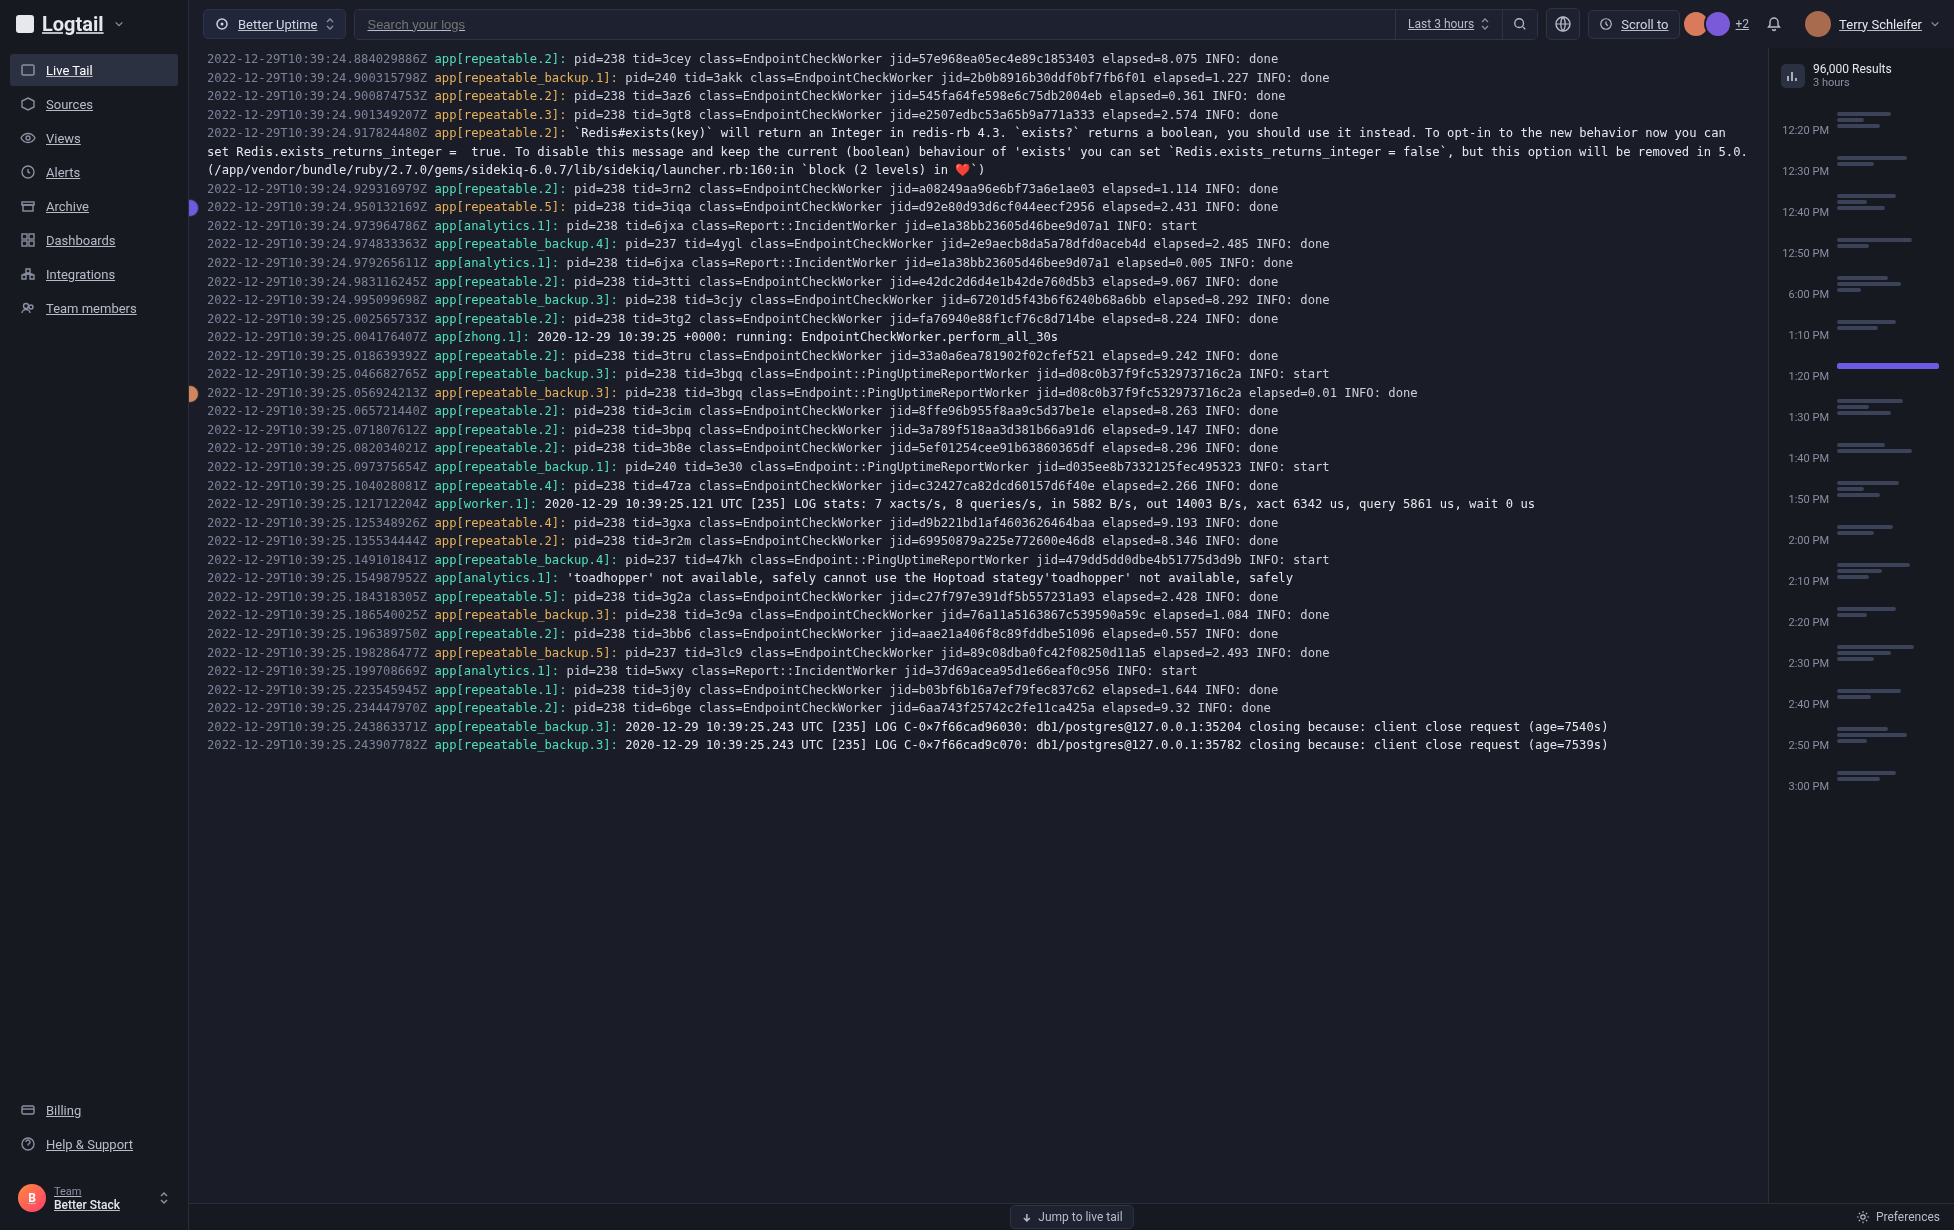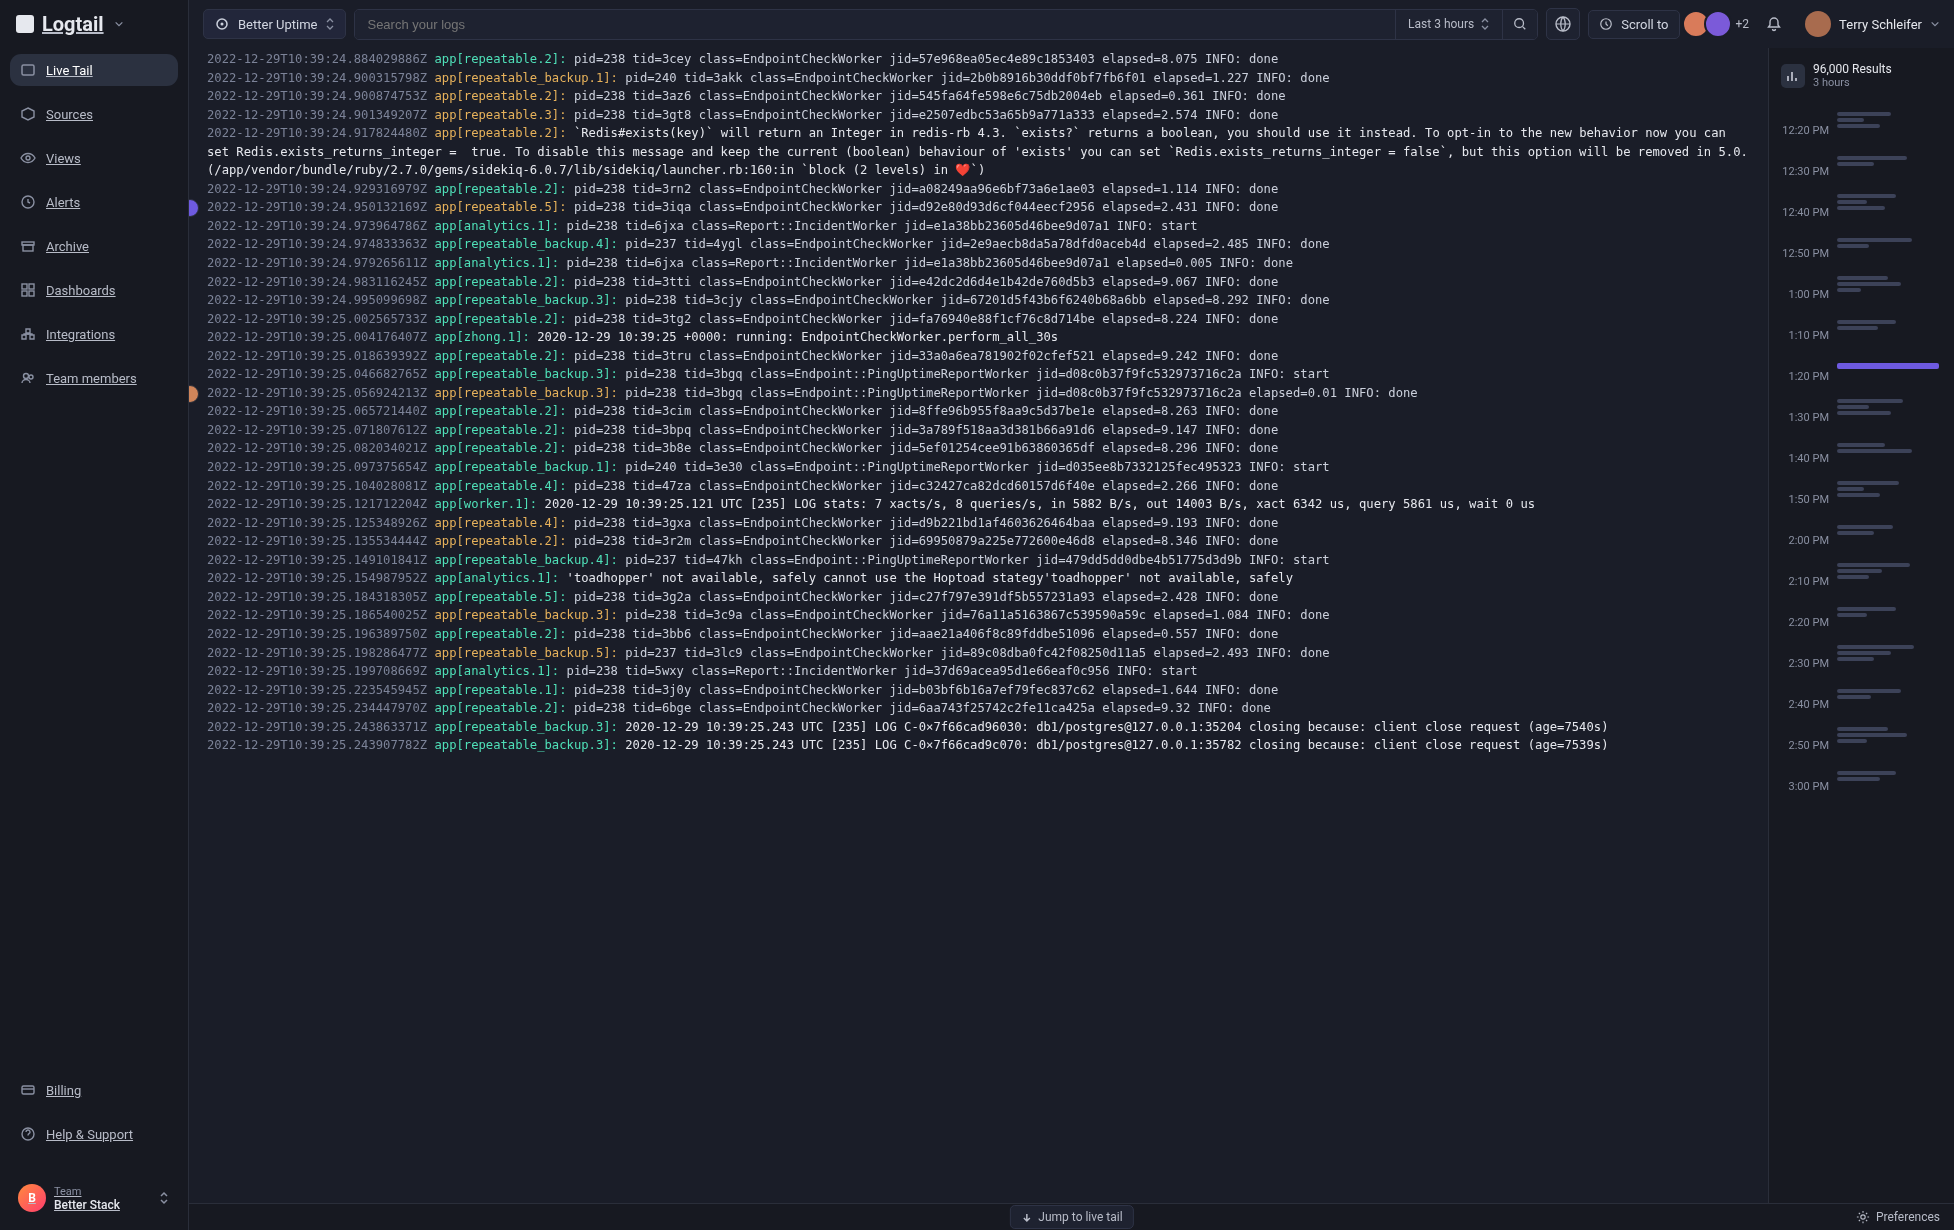--- a/index.html
+++ b/index.html
@@ -95,6 +95,7 @@
       padding: 8px 14px;
       gap: 8px;
       background:#1a1d28;
+      text-decoration:underline;
     }
     .pill {
       background:#22263a;

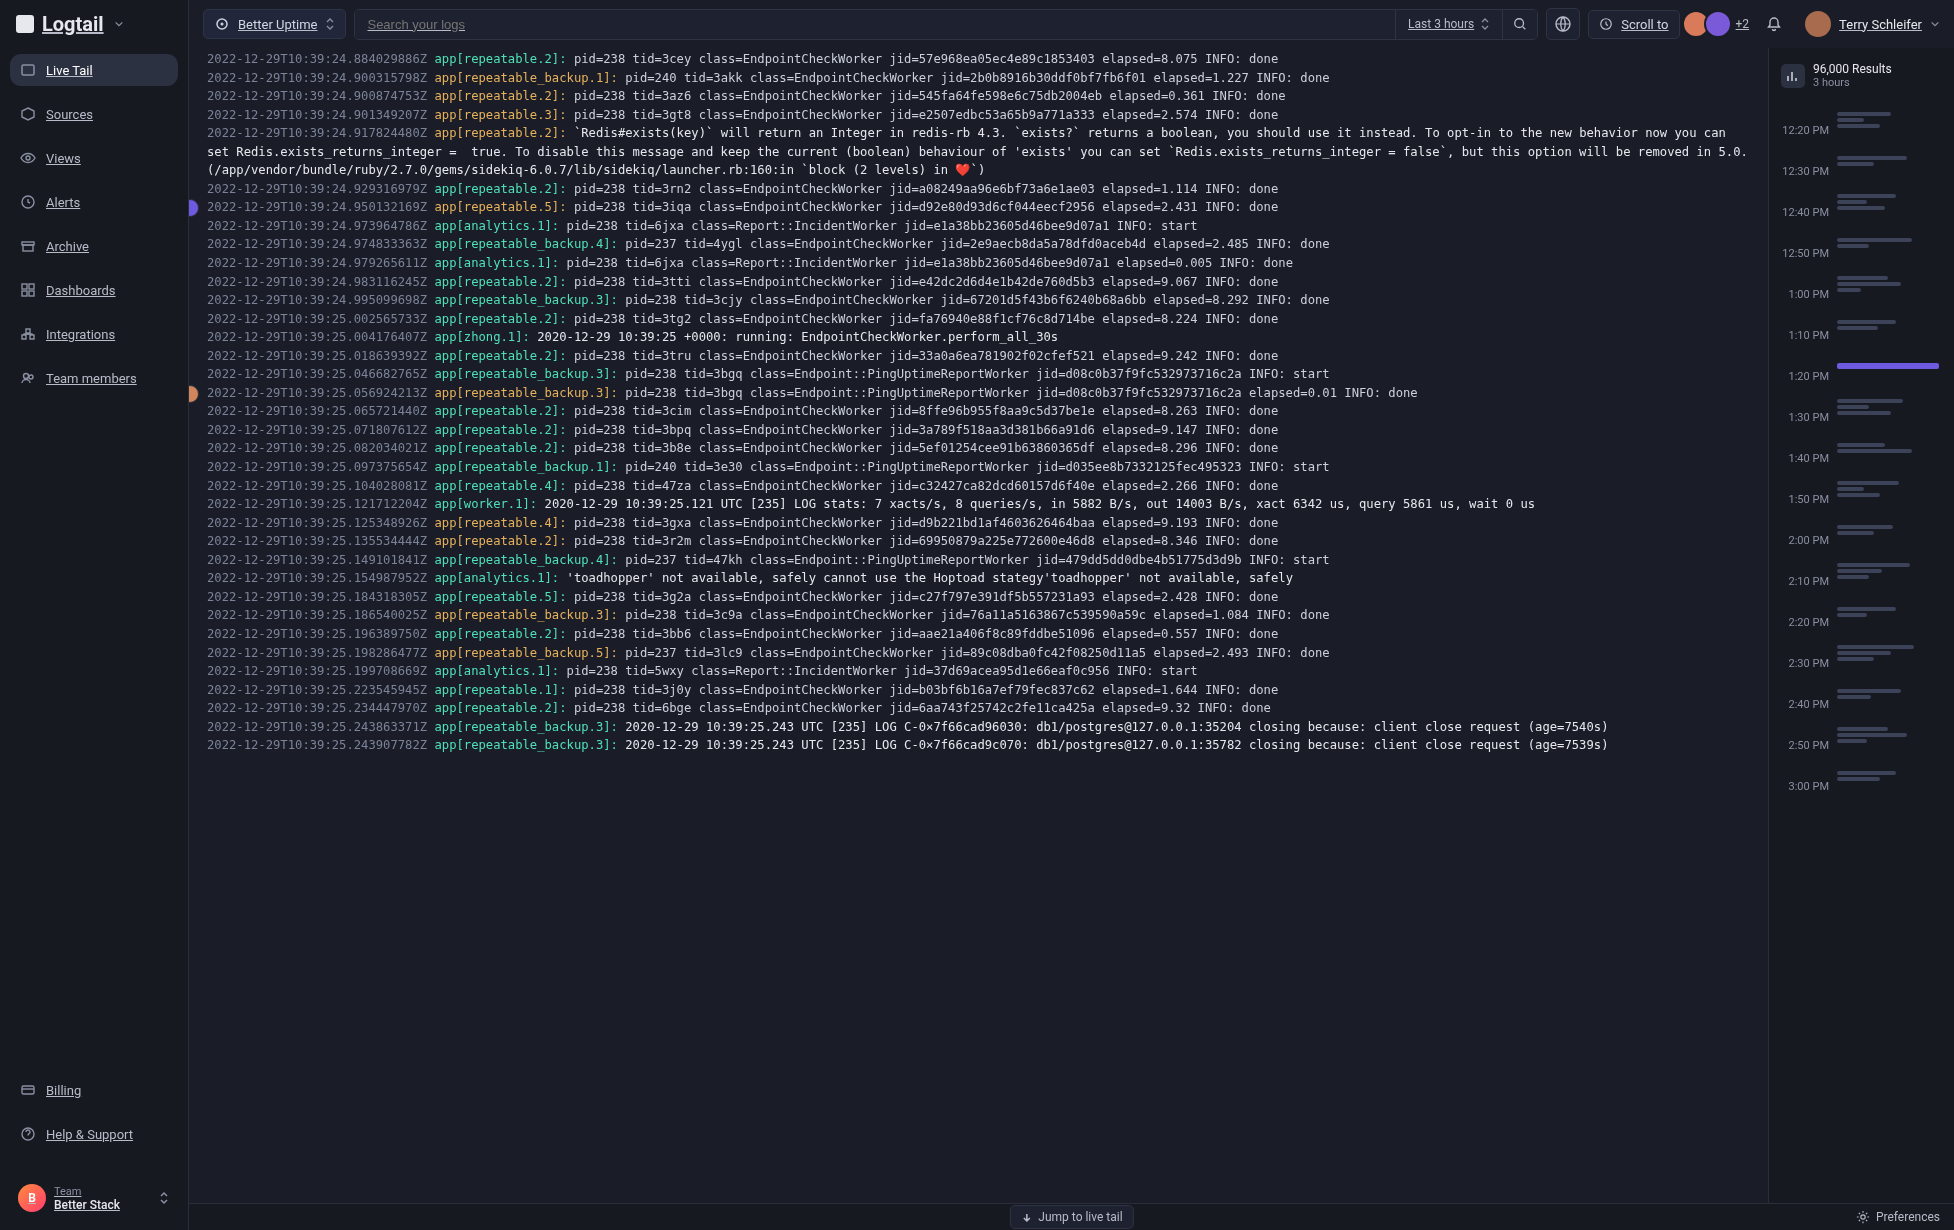--- a/index.html
+++ b/index.html
@@ -48,12 +48,12 @@
     .nav-item {
       display: flex; align-items: center;
       padding: 8px 10px;
-      border-radius: 11px;
+      border-radius: 3px;
       color: #b8bcc8;
       gap: 10px;
       font-size: 13px;
       cursor: pointer;
-      margin-bottom:12px;
+      margin-bottom:2px;
     }
     .nav-item.active {
       background: #2b3140;

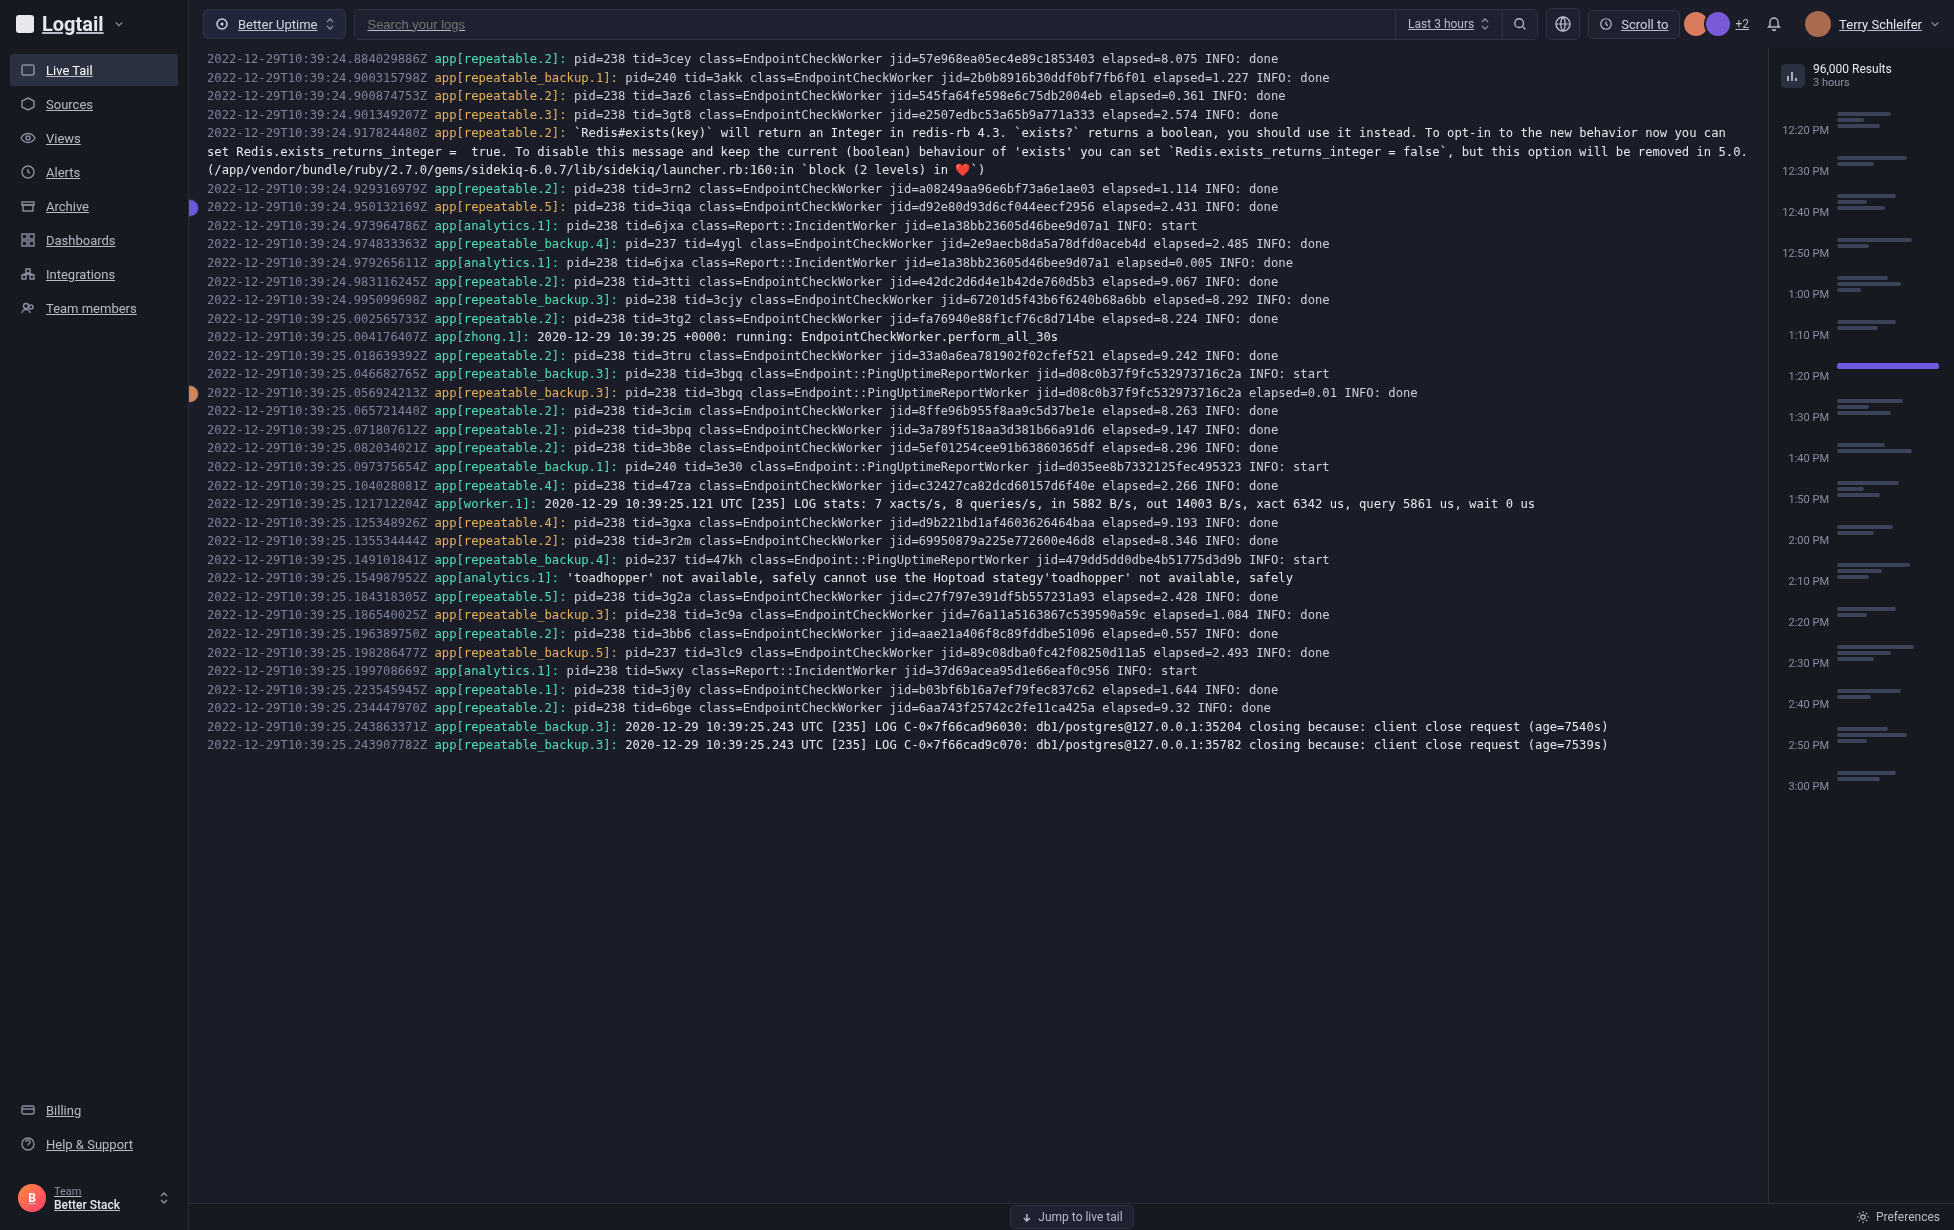--- a/index.html
+++ b/index.html
@@ -468,7 +468,7 @@
               </div>
             </div>
             <div class="tl-row">
-              <div class="tl-label">1:00 PM</div>
+              <div class="tl-label">6:00 PM</div>
               <div class="tl-bars">
                 <div class="tl-bar" style="width: 48%;"></div>
                 <div class="tl-bar" style="width: 60%;"></div>

